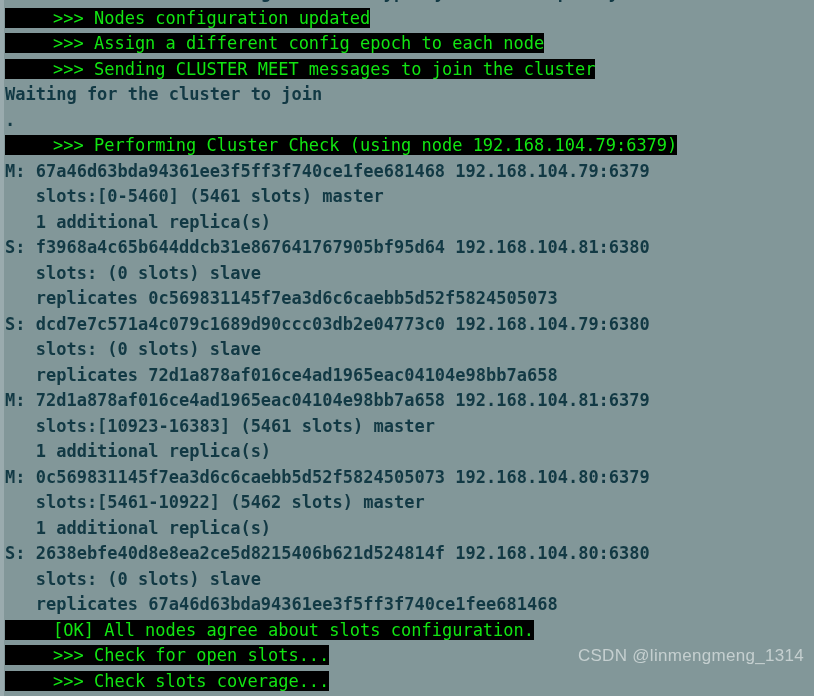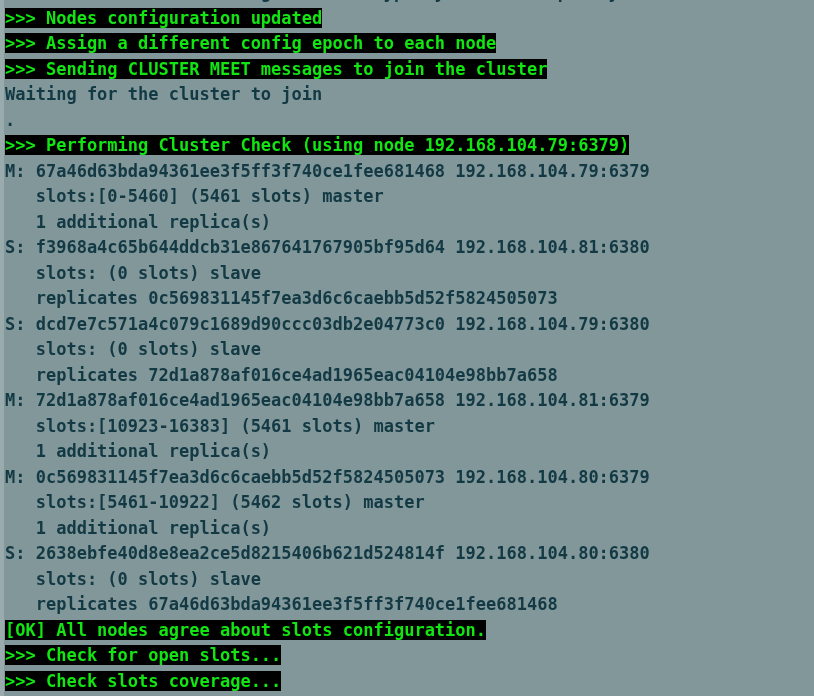--- a/index.html
+++ b/index.html
@@ -48,7 +48,8 @@
   .hl {
     background: #000000;
     color: #12e512;
-    font-weight: bold;
+    font-weight: normal;
+    padding-left: 48px;
   }
   .plain {
     color: #123944;

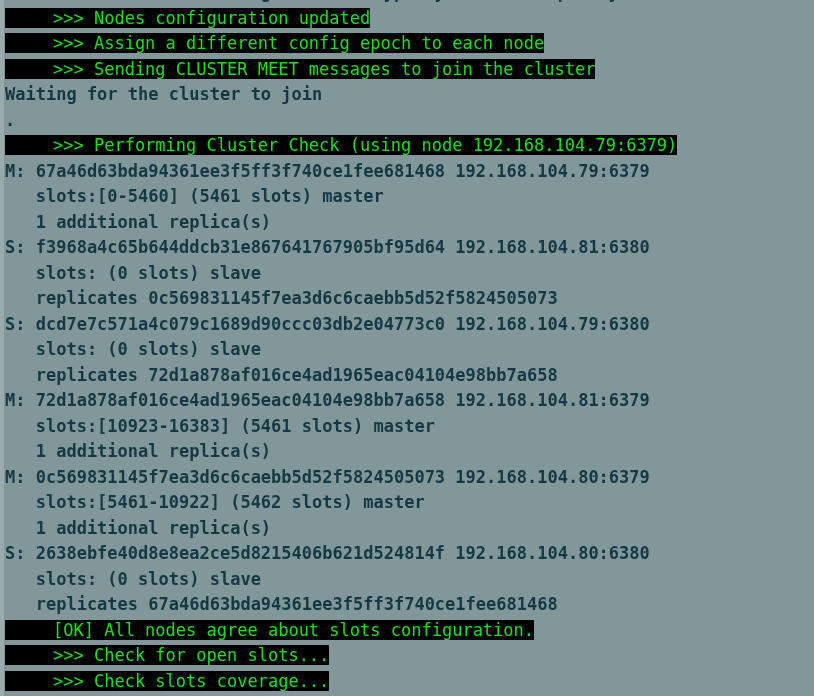--- a/index.html
+++ b/index.html
@@ -75,6 +75,7 @@
 <div id="terminal">
   <div id="left-edge"></div>
   <div id="screen"><div class="line"><span class="seg plain">Can I set the above configuration? (type 'yes' to accept): yes</span></div><div class="line"><span class="seg hl">&gt;&gt;&gt; Nodes configuration updated</span></div><div class="line"><span class="seg hl">&gt;&gt;&gt; Assign a different config epoch to each node</span></div><div class="line"><span class="seg hl">&gt;&gt;&gt; Sending CLUSTER MEET messages to join the cluster</span></div><div class="line"><span class="seg plain">Waiting for the cluster to join</span></div><div class="line"><span class="seg plain">.</span></div><div class="line"><span class="seg hl">&gt;&gt;&gt; Performing Cluster Check (using node 192.168.104.79:6379)</span></div><div class="line"><span class="seg plain">M: 67a46d63bda94361ee3f5ff3f740ce1fee681468 192.168.104.79:6379</span></div><div class="line"><span class="seg plain">   slots:[0-5460] (5461 slots) master</span></div><div class="line"><span class="seg plain">   1 additional replica(s)</span></div><div class="line"><span class="seg plain">S: f3968a4c65b644ddcb31e867641767905bf95d64 192.168.104.81:6380</span></div><div class="line"><span class="seg plain">   slots: (0 slots) slave</span></div><div class="line"><span class="seg plain">   replicates 0c569831145f7ea3d6c6caebb5d52f5824505073</span></div><div class="line"><span class="seg plain">S: dcd7e7c571a4c079c1689d90ccc03db2e04773c0 192.168.104.79:6380</span></div><div class="line"><span class="seg plain">   slots: (0 slots) slave</span></div><div class="line"><span class="seg plain">   replicates 72d1a878af016ce4ad1965eac04104e98bb7a658</span></div><div class="line"><span class="seg plain">M: 72d1a878af016ce4ad1965eac04104e98bb7a658 192.168.104.81:6379</span></div><div class="line"><span class="seg plain">   slots:[10923-16383] (5461 slots) master</span></div><div class="line"><span class="seg plain">   1 additional replica(s)</span></div><div class="line"><span class="seg plain">M: 0c569831145f7ea3d6c6caebb5d52f5824505073 192.168.104.80:6379</span></div><div class="line"><span class="seg plain">   slots:[5461-10922] (5462 slots) master</span></div><div class="line"><span class="seg plain">   1 additional replica(s)</span></div><div class="line"><span class="seg plain">S: 2638ebfe40d8e8ea2ce5d8215406b621d524814f 192.168.104.80:6380</span></div><div class="line"><span class="seg plain">   slots: (0 slots) slave</span></div><div class="line"><span class="seg plain">   replicates 67a46d63bda94361ee3f5ff3f740ce1fee681468</span></div><div class="line"><span class="seg hl">[OK] All nodes agree about slots configuration.</span></div><div class="line"><span class="seg hl">&gt;&gt;&gt; Check for open slots...</span></div><div class="line"><span class="seg hl">&gt;&gt;&gt; Check slots coverage...</span></div><div class="line"></div></div>
+  <div id="watermark">CSDN @linmengmeng_1314</div>
 </div>
 
 </body></html>

